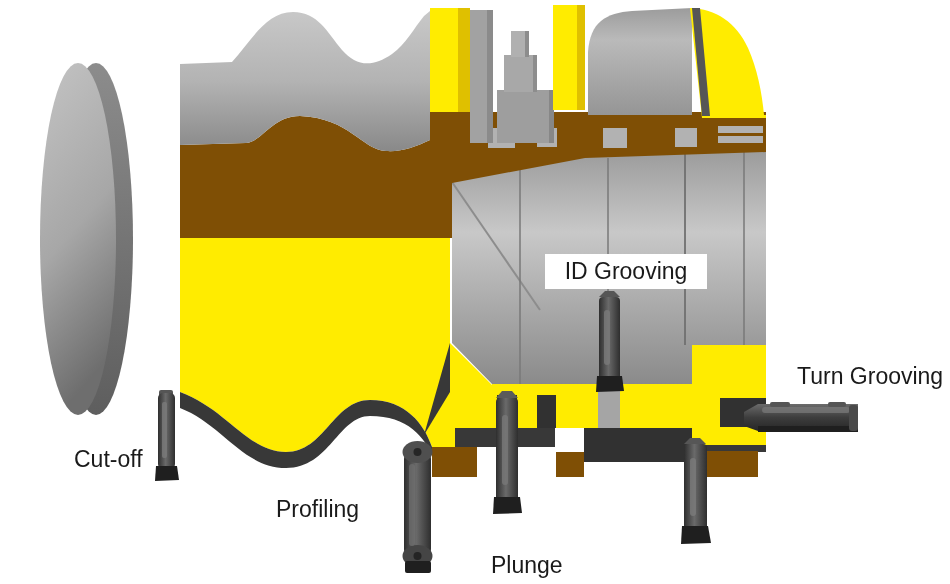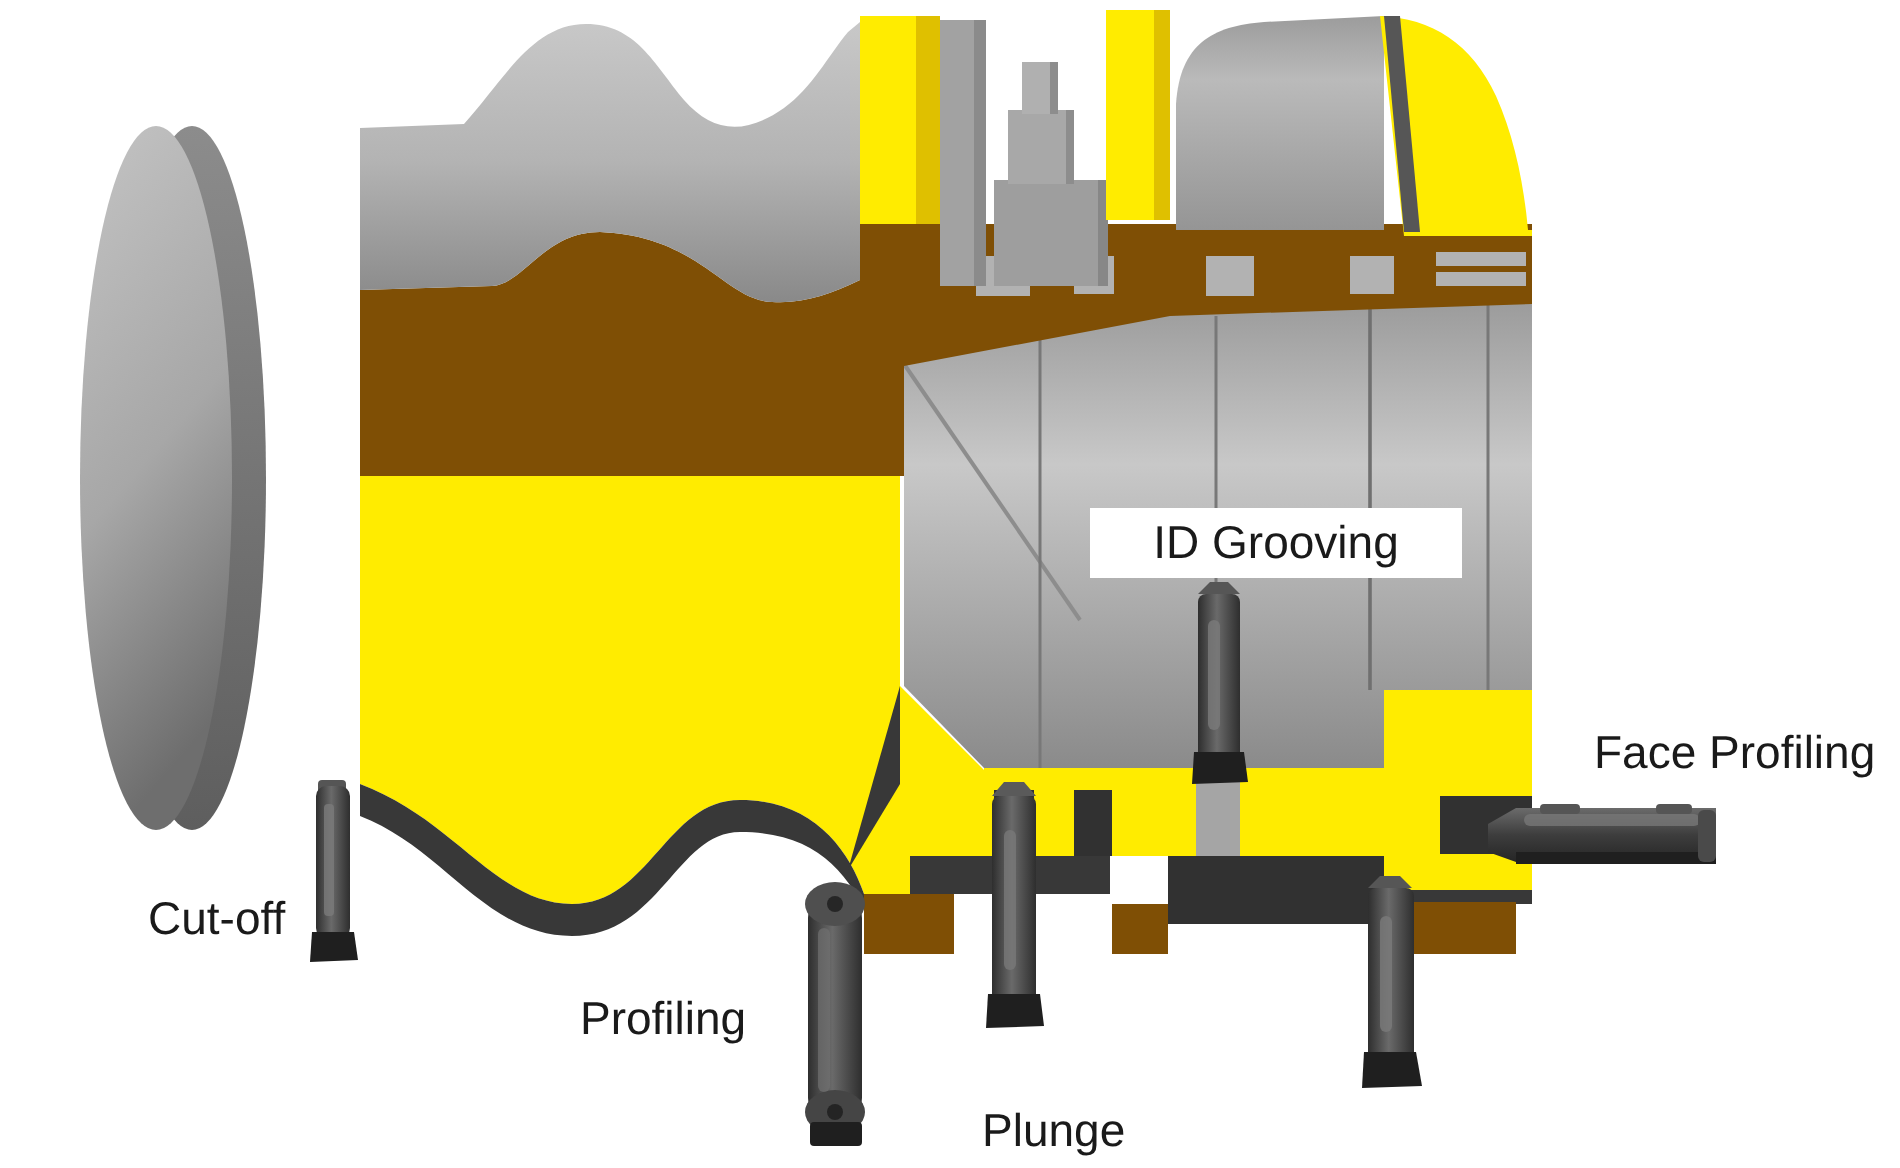--- a/index.html
+++ b/index.html
@@ -206,7 +206,7 @@
 
   <div class="op-label" style="left:491px;top:552px">Plunge</div>
 
-  <div class="op-label boxed" style="left:545px;top:254px;width:186px;height:35px">ID Grooving</div>
+  <div class="op-label boxed" style="left:545px;top:254px;width:162px;height:35px">ID Grooving</div>
 
   <div class="op-label" style="left:797px;top:363px">Face Profiling</div>
 

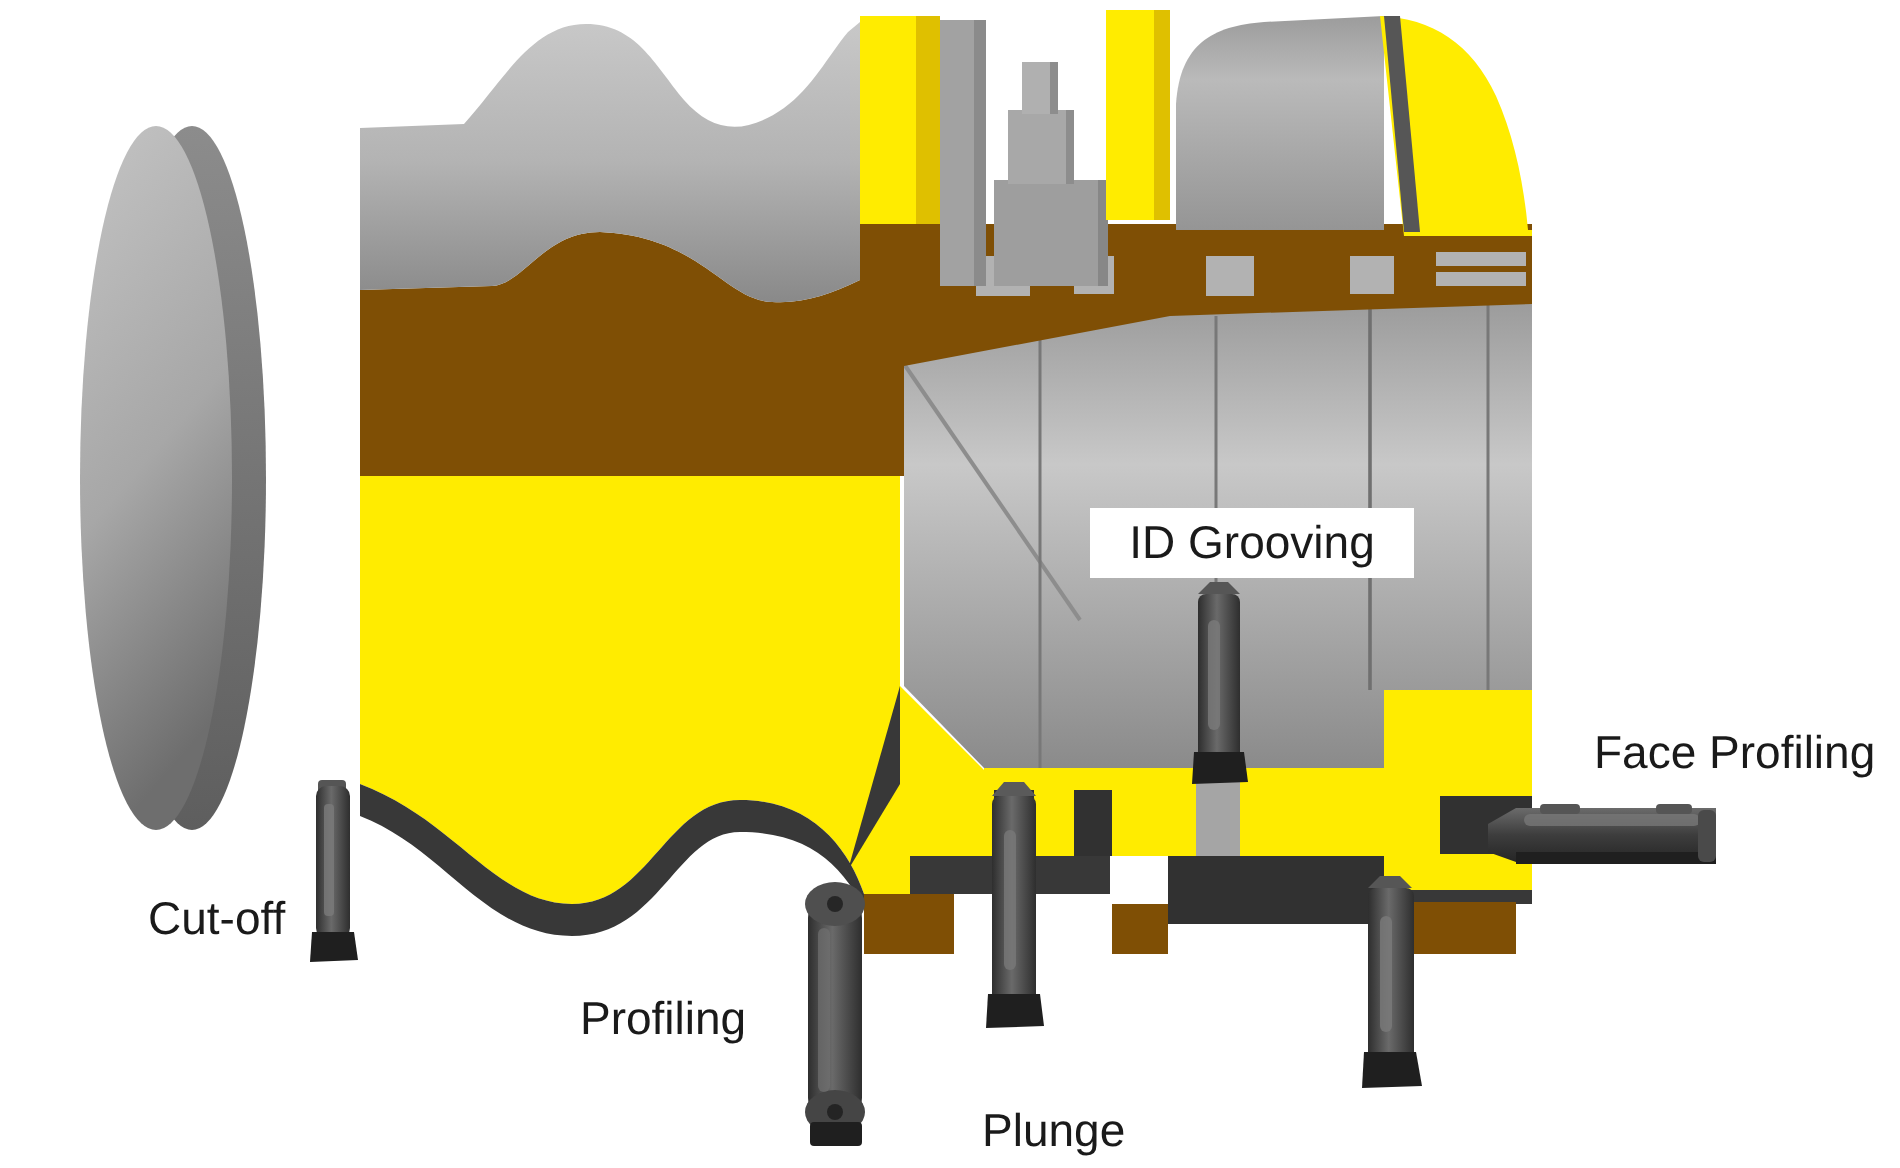--- a/index.html
+++ b/index.html
@@ -208,7 +208,7 @@
 
   <div class="op-label boxed" style="left:545px;top:254px;width:162px;height:35px">ID Grooving</div>
 
-  <div class="op-label" style="left:797px;top:363px">Face Profiling</div>
+  <div class="op-label" style="left:797px;top:363px">Turn Grooving</div>
 
 </div>
 

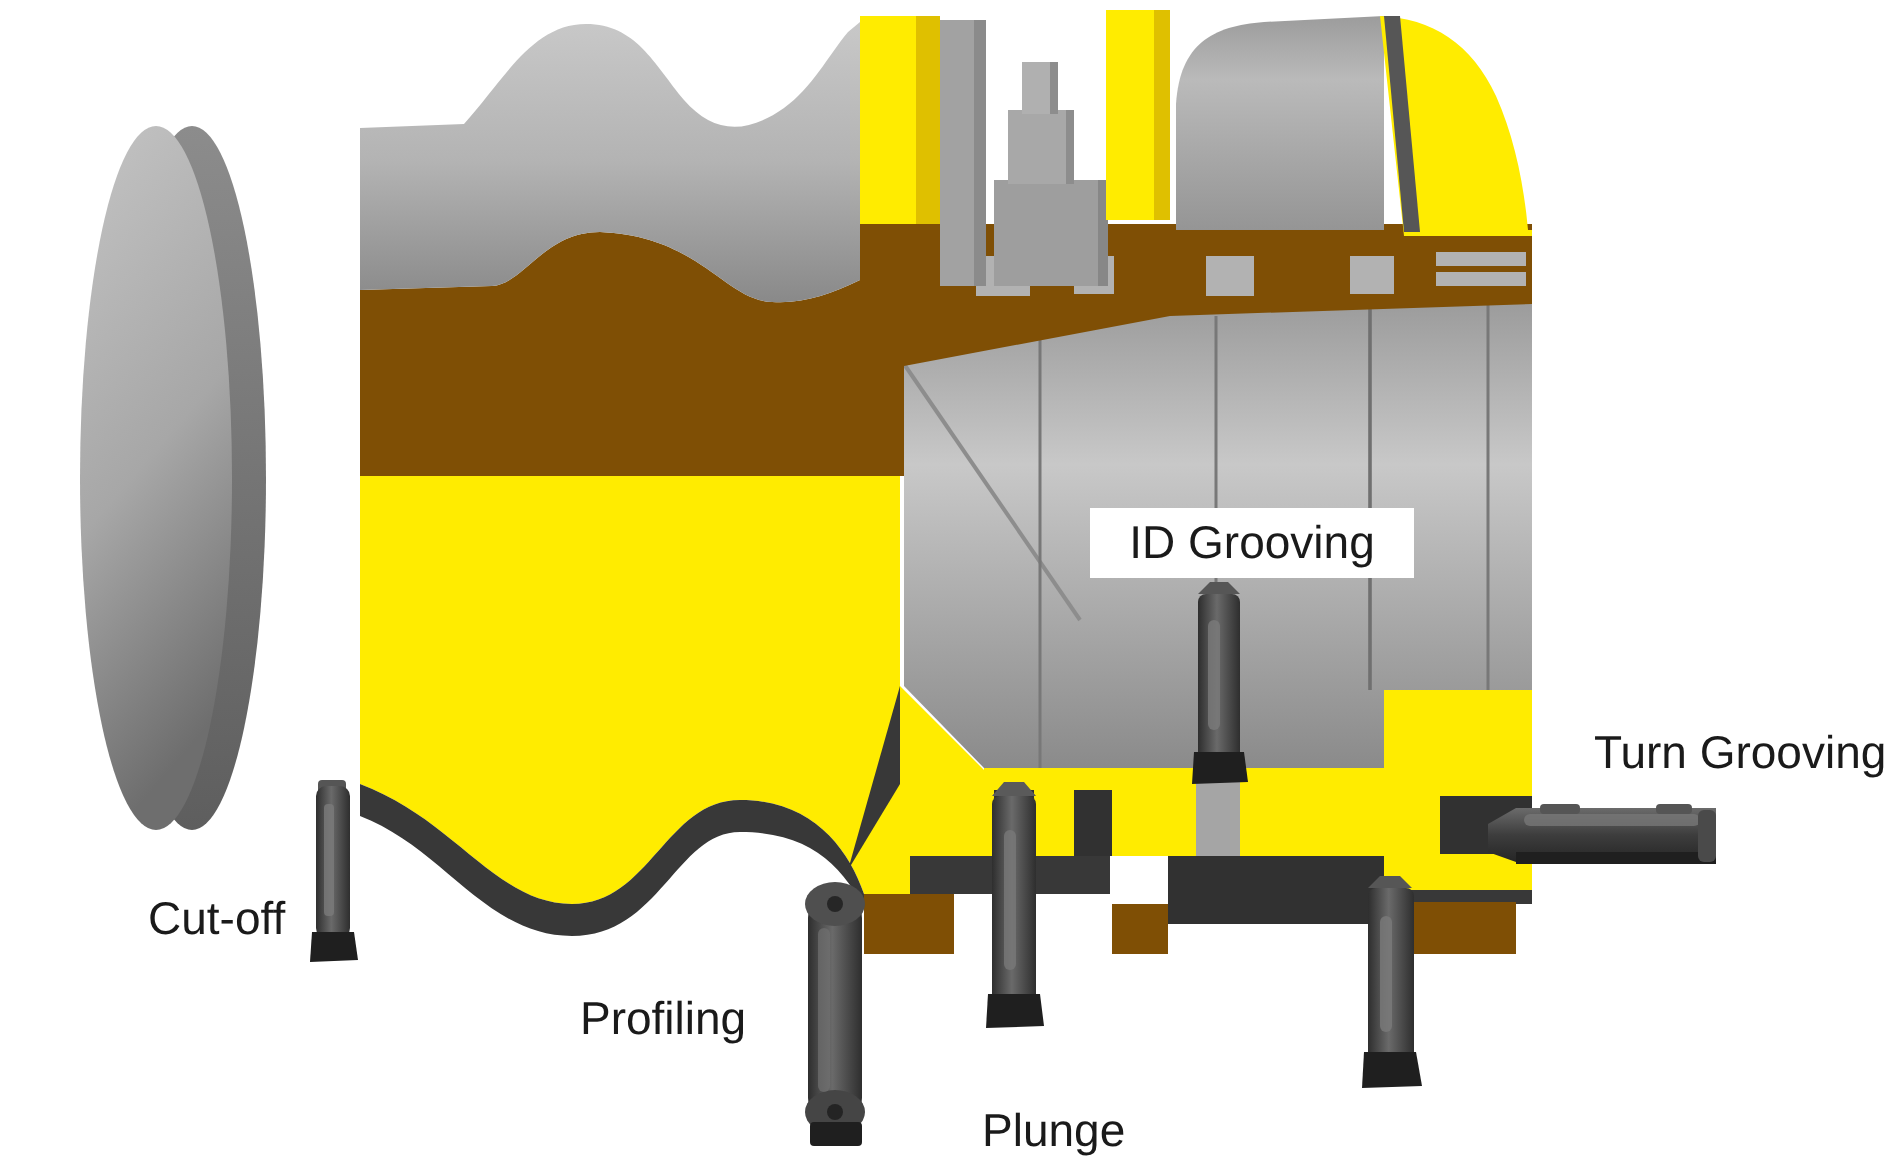--- a/index.html
+++ b/index.html
@@ -202,7 +202,7 @@
 
   <div class="op-label" style="left:74px;top:446px">Cut-off</div>
 
-  <div class="op-label" style="left:290px;top:496px">Profiling</div>
+  <div class="op-label" style="left:276px;top:496px">Profiling</div>
 
   <div class="op-label" style="left:491px;top:552px">Plunge</div>
 

